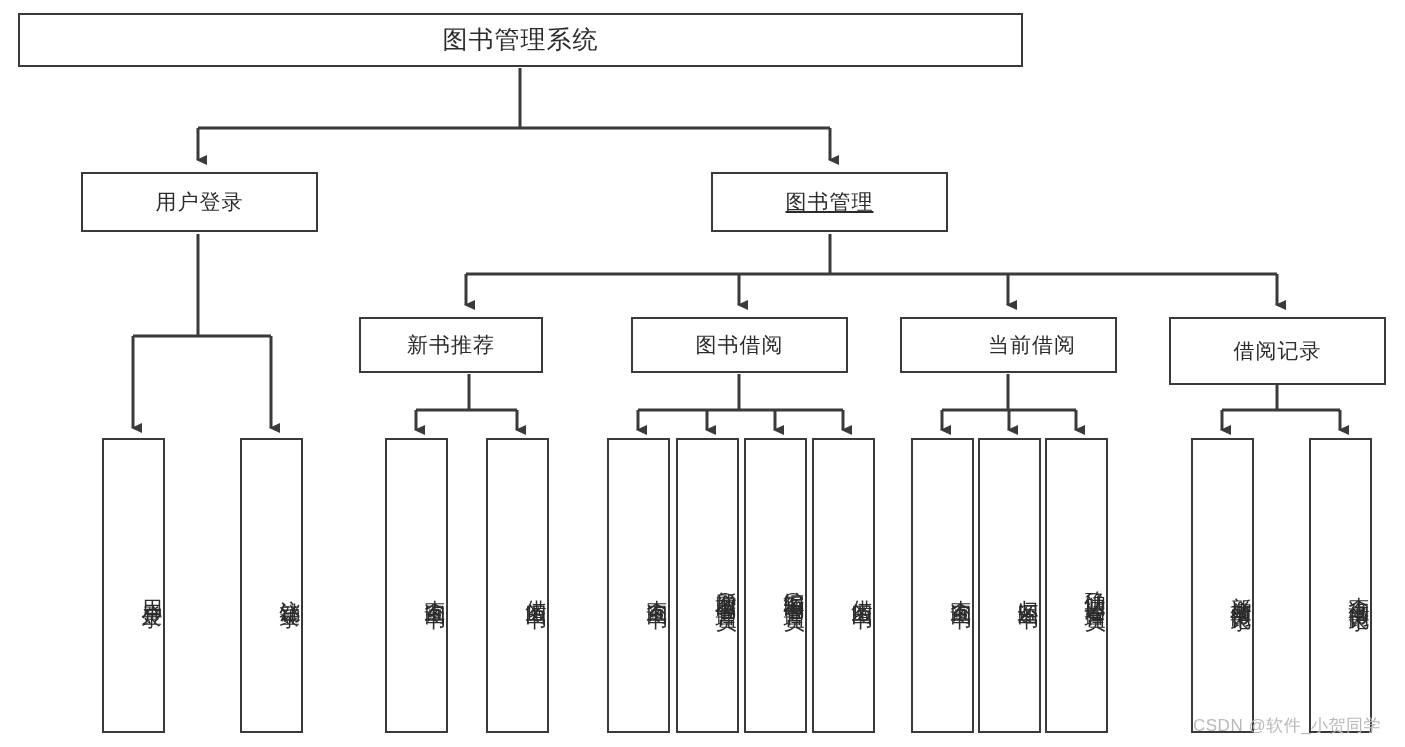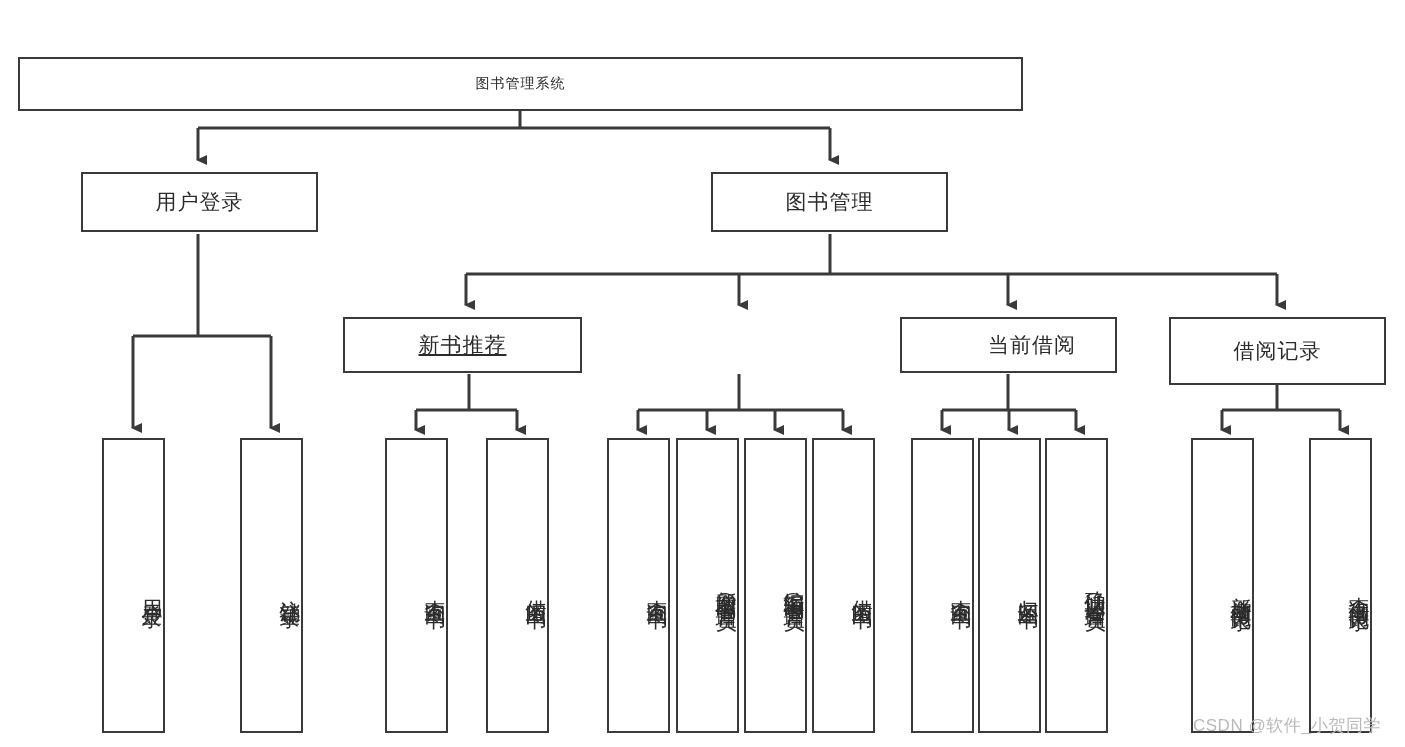--- a/index.html
+++ b/index.html
@@ -42,8 +42,7 @@
     line-height: 1.1;
   }
   .node-root {
-    font-size: 14px;
-    margin-top: 44px;
+    font-size: 25px;
   }
   .node-v {
     writing-mode: vertical-rl;

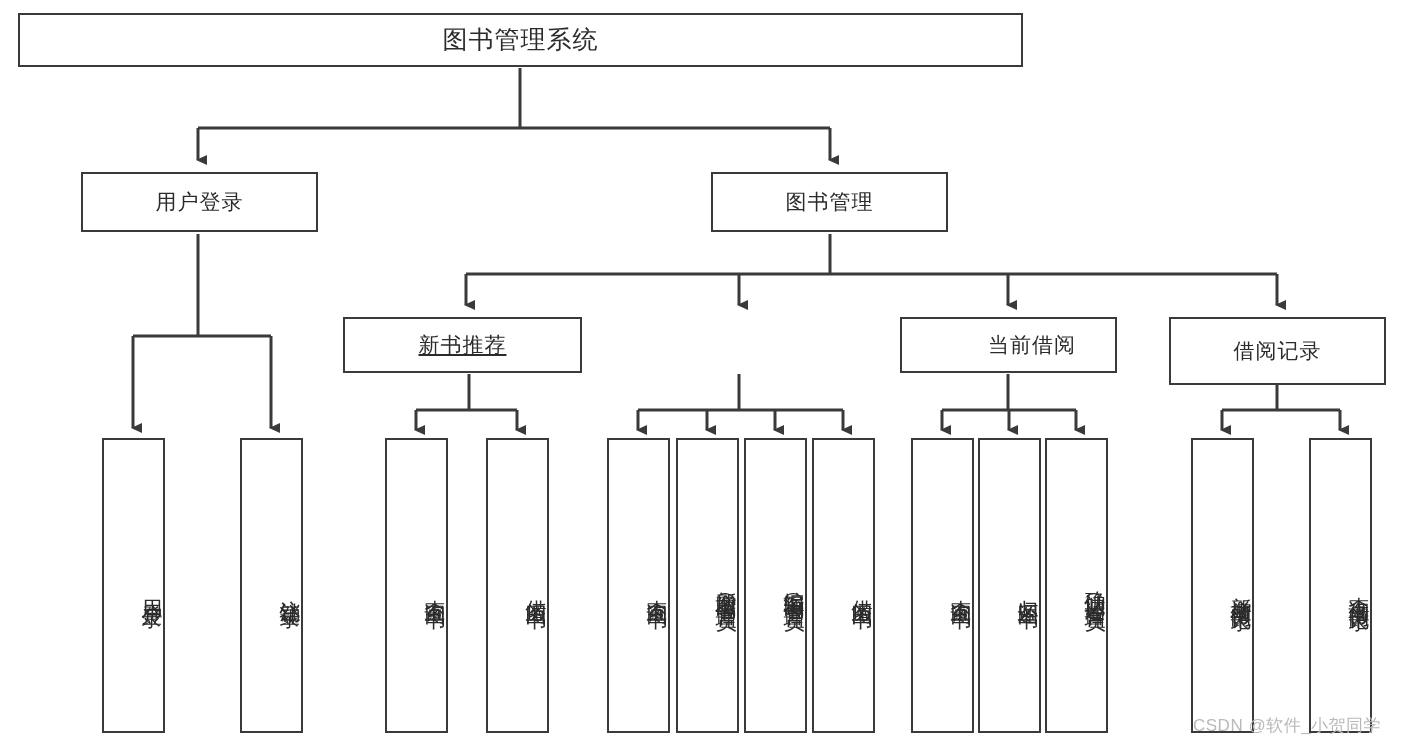--- a/index.html
+++ b/index.html
@@ -133,7 +133,7 @@
     <span>用户登录</span>
   </div>
 
-  <div class="node node-h" style="left:711px; top:172px; width:237px; height:60px;">
+  <div class="node node-h" style="left:711px; top:172px; width:237px; height:60px;text-decoration:underline;">
     <span>图书管理</span>
   </div>
 

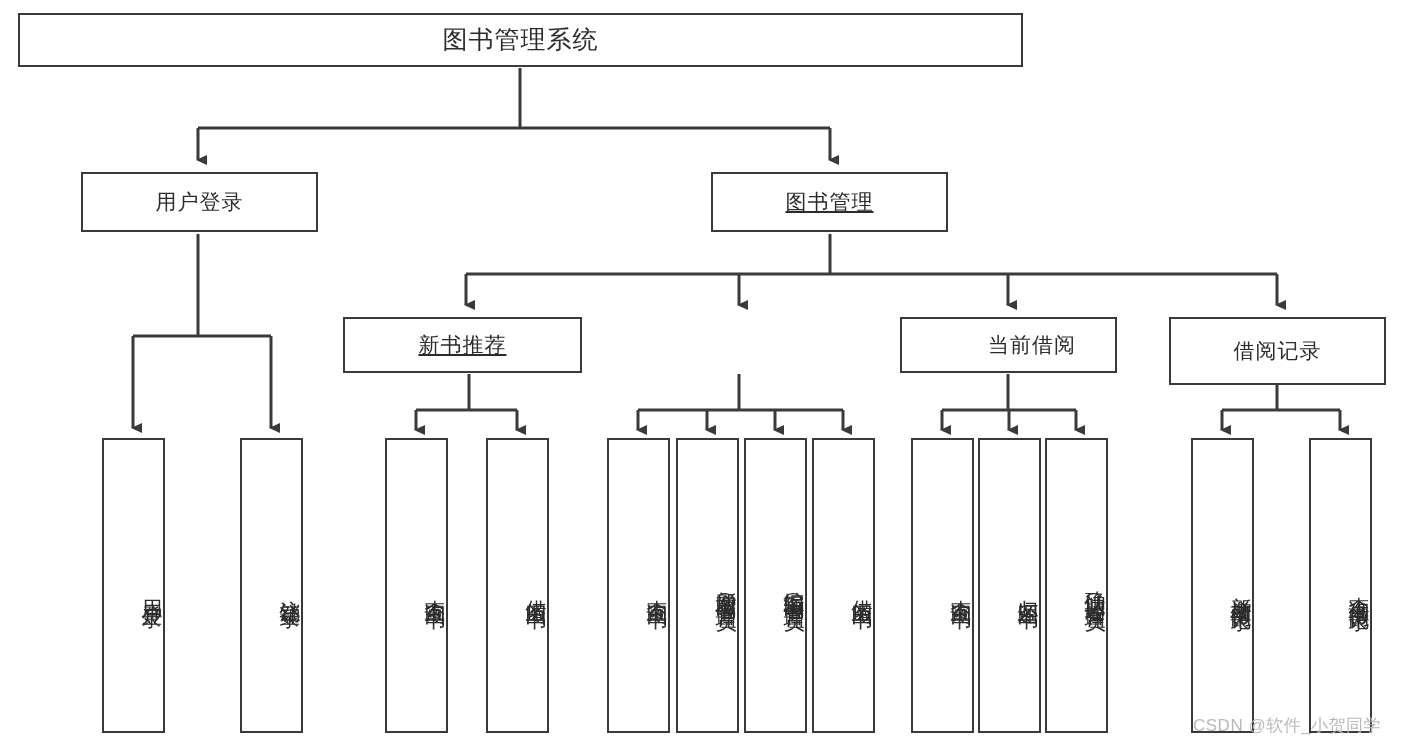--- a/index.html
+++ b/index.html
@@ -137,7 +137,7 @@
     <span>图书管理</span>
   </div>
 
-  <div class="node node-h" style="left:343px; top:317px; width:239px; height:56px;text-decoration:underline;">
+  <div class="node node-h" style="left:359px; top:317px; width:184px; height:56px;">
     <span>新书推荐</span>
   </div>
 

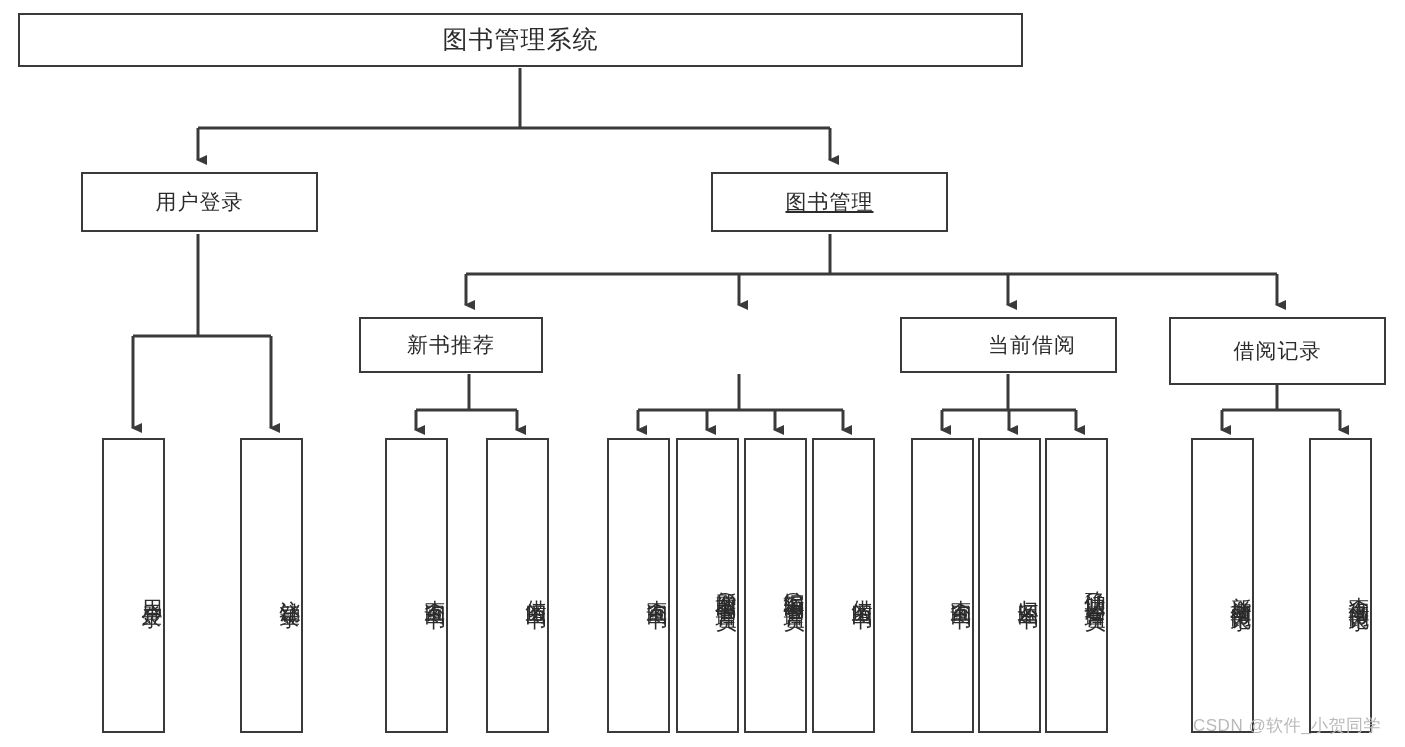--- a/index.html
+++ b/index.html
@@ -141,6 +141,9 @@
     <span>新书推荐</span>
   </div>
 
+  <div class="node node-h" style="left:631px; top:317px; width:217px; height:56px;">
+    <span>图书借阅</span>
+  </div>
 
   <div class="node node-h" style="left:900px; top:317px; width:217px; height:56px;padding-left:47px;">
     <span>当前借阅</span>

